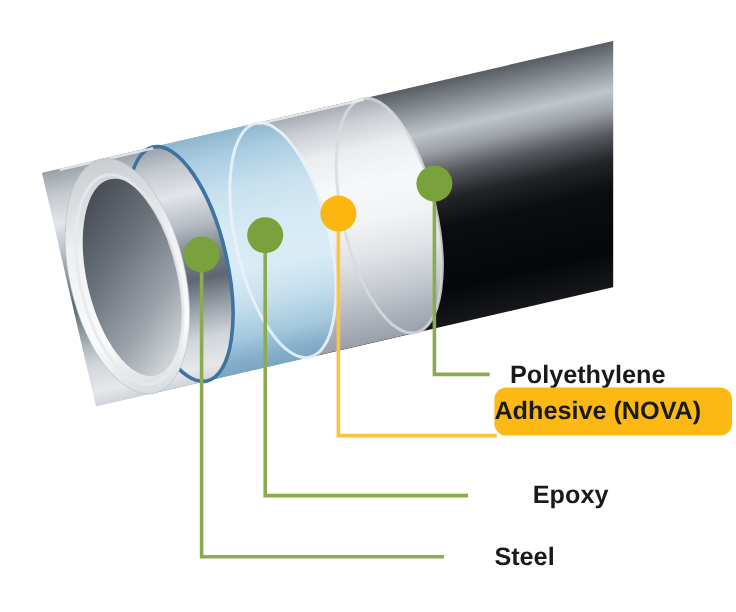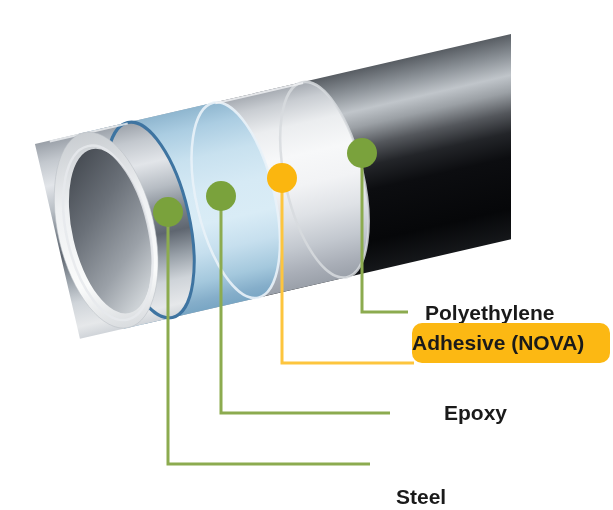--- a/index.html
+++ b/index.html
@@ -15,7 +15,7 @@
   }
   .label-polyethylene{left:425px;top:313px;}
   .label-epoxy{left:408px;top:413px;margin-left:36px;}
-  .label-steel{left:396px;top:465px;margin-top:32px;}
+  .label-steel{left:412px;top:465px;}
   .highlight-box{
     position:absolute;left:412px;top:323px;width:198px;height:40px;
     background:var(--highlight-box-bg,#fcb813);border-radius:10px;

